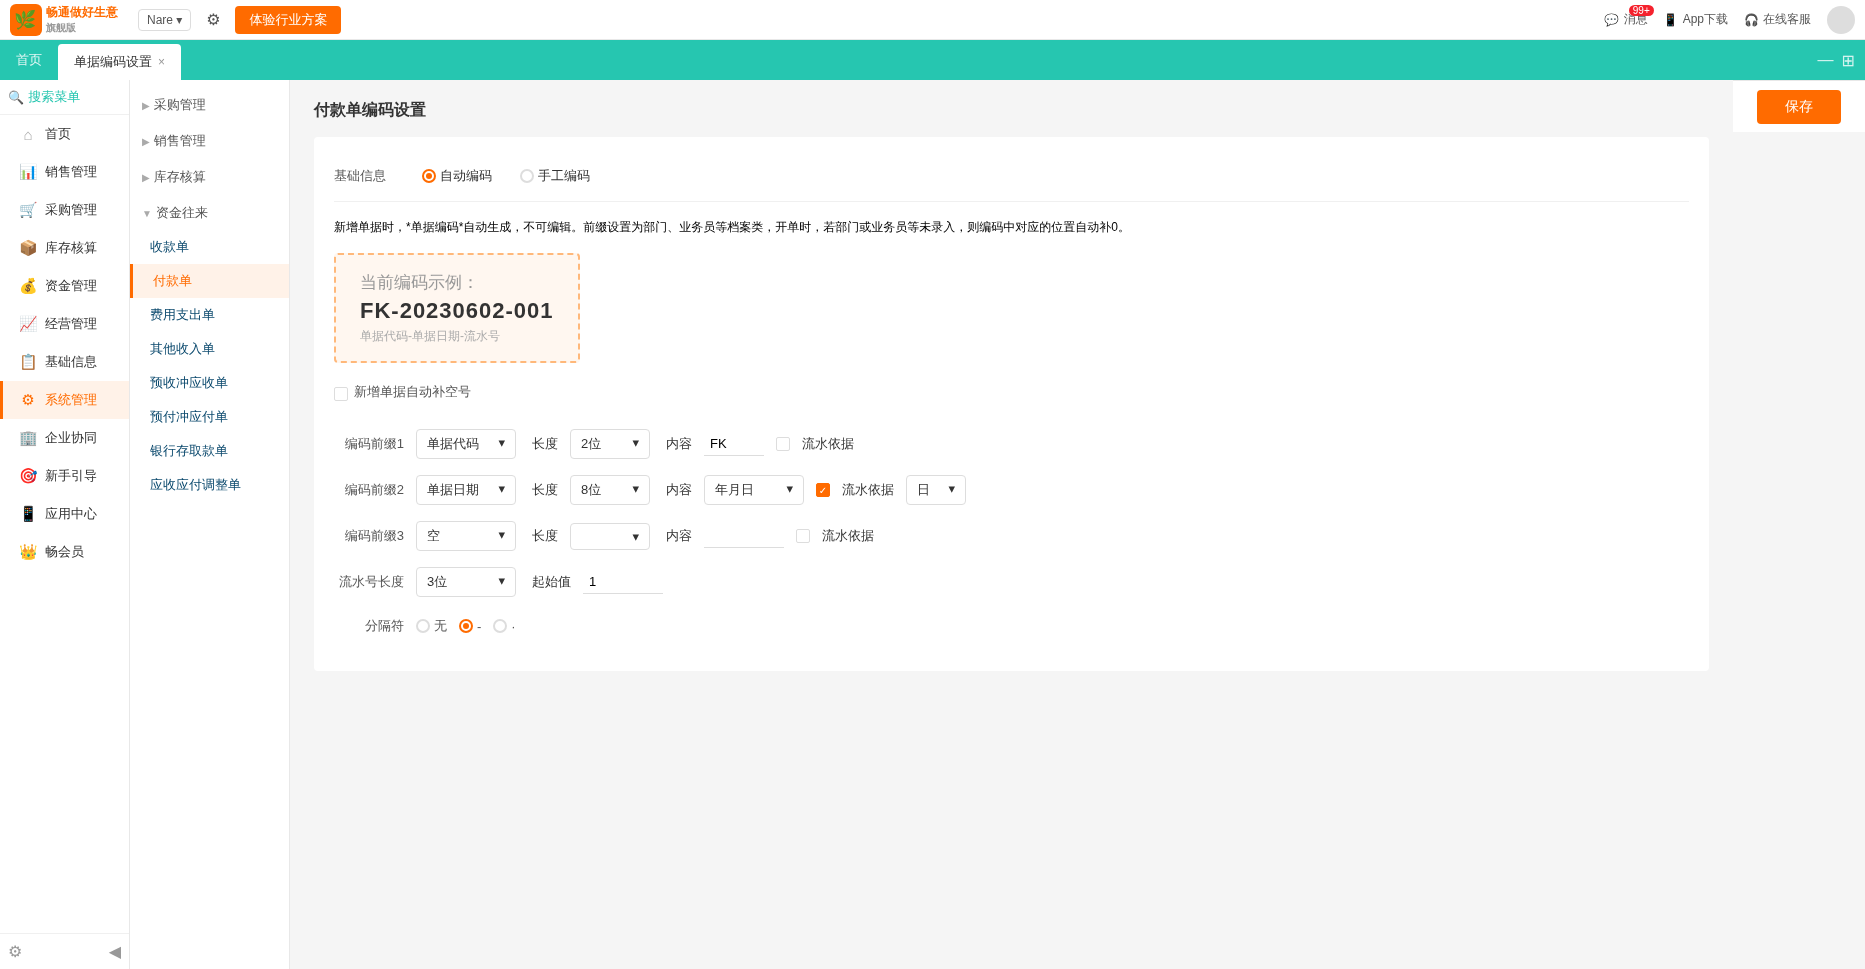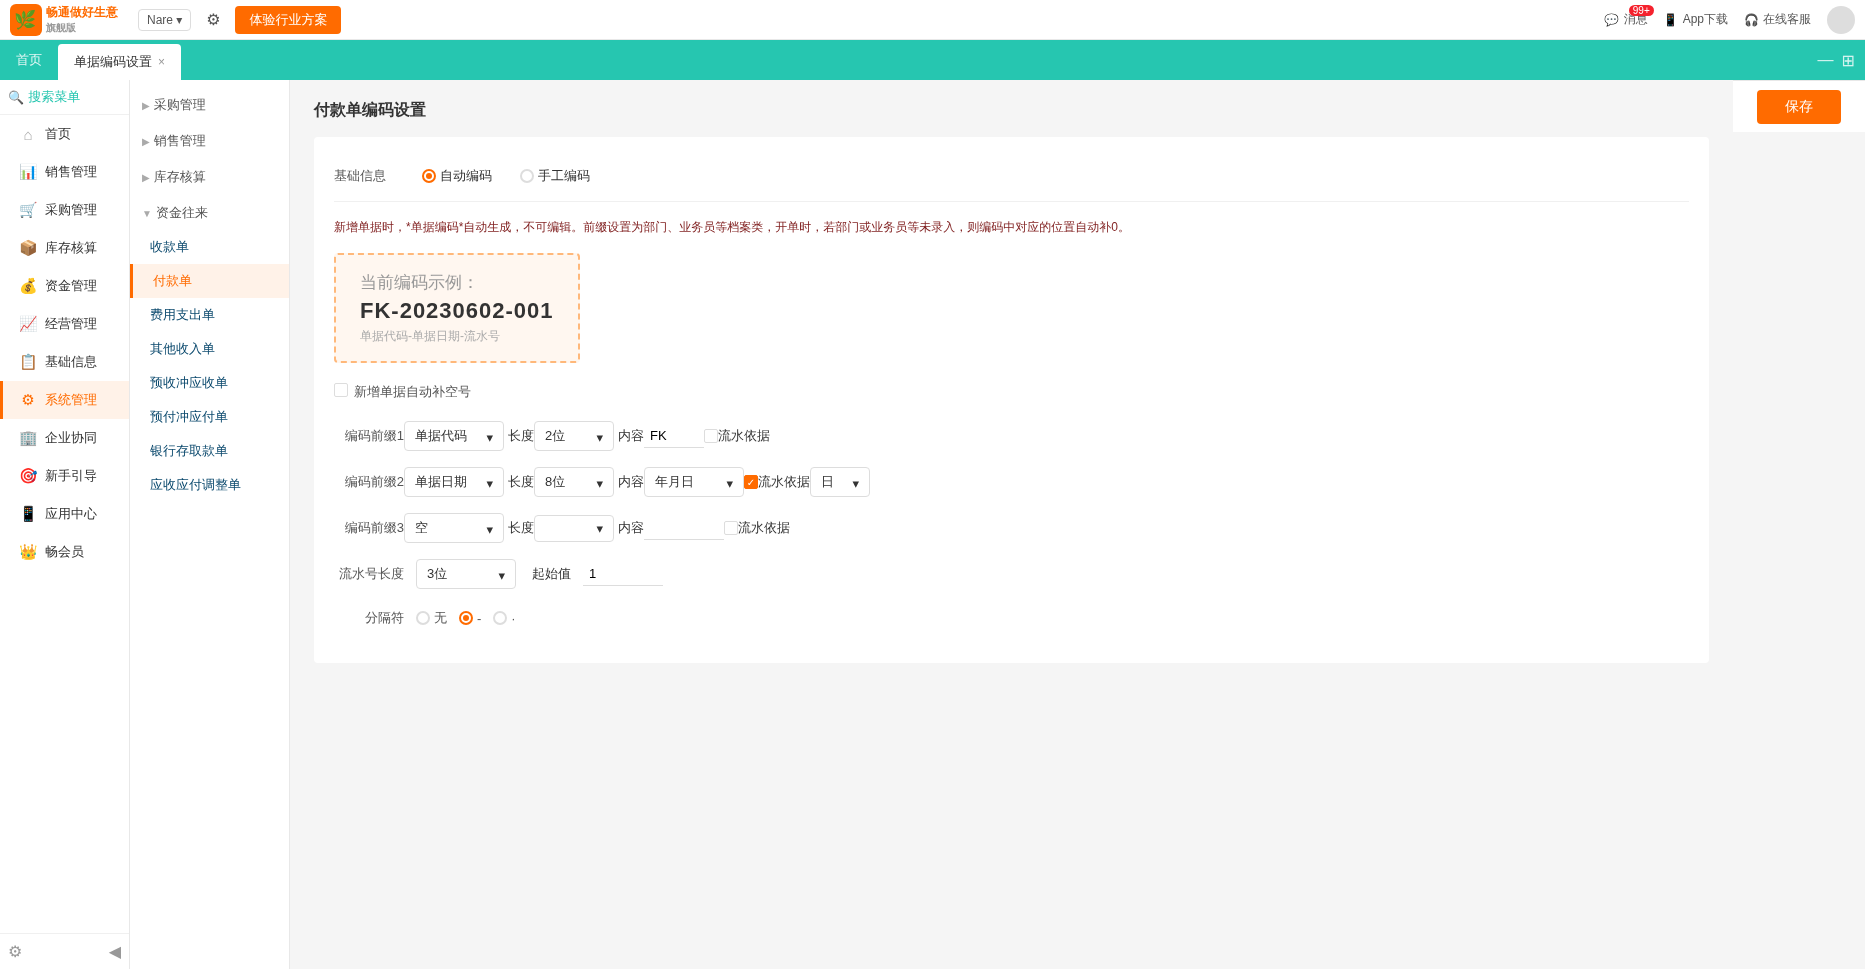--- a/index.html
+++ b/index.html
@@ -64,7 +64,7 @@
     .radio-dot.checked::after { content: ''; width: 6px; height: 6px; border-radius: 50%; background: #ff6b00; display: block; }
 
     
-    .info-text { font-size: 12px; color: #7f1d1d; line-height: 1.6; margin-bottom: 16px; }
+    .info-text { font-size: 12px; color: #000000; line-height: 1.6; margin-bottom: 16px; }
 
     
     .preview-box { background: #fff7f0; border: 2px dashed #ffb87a; border-radius: 4px; padding: 16px 24px; display: inline-block; margin-bottom: 20px; }

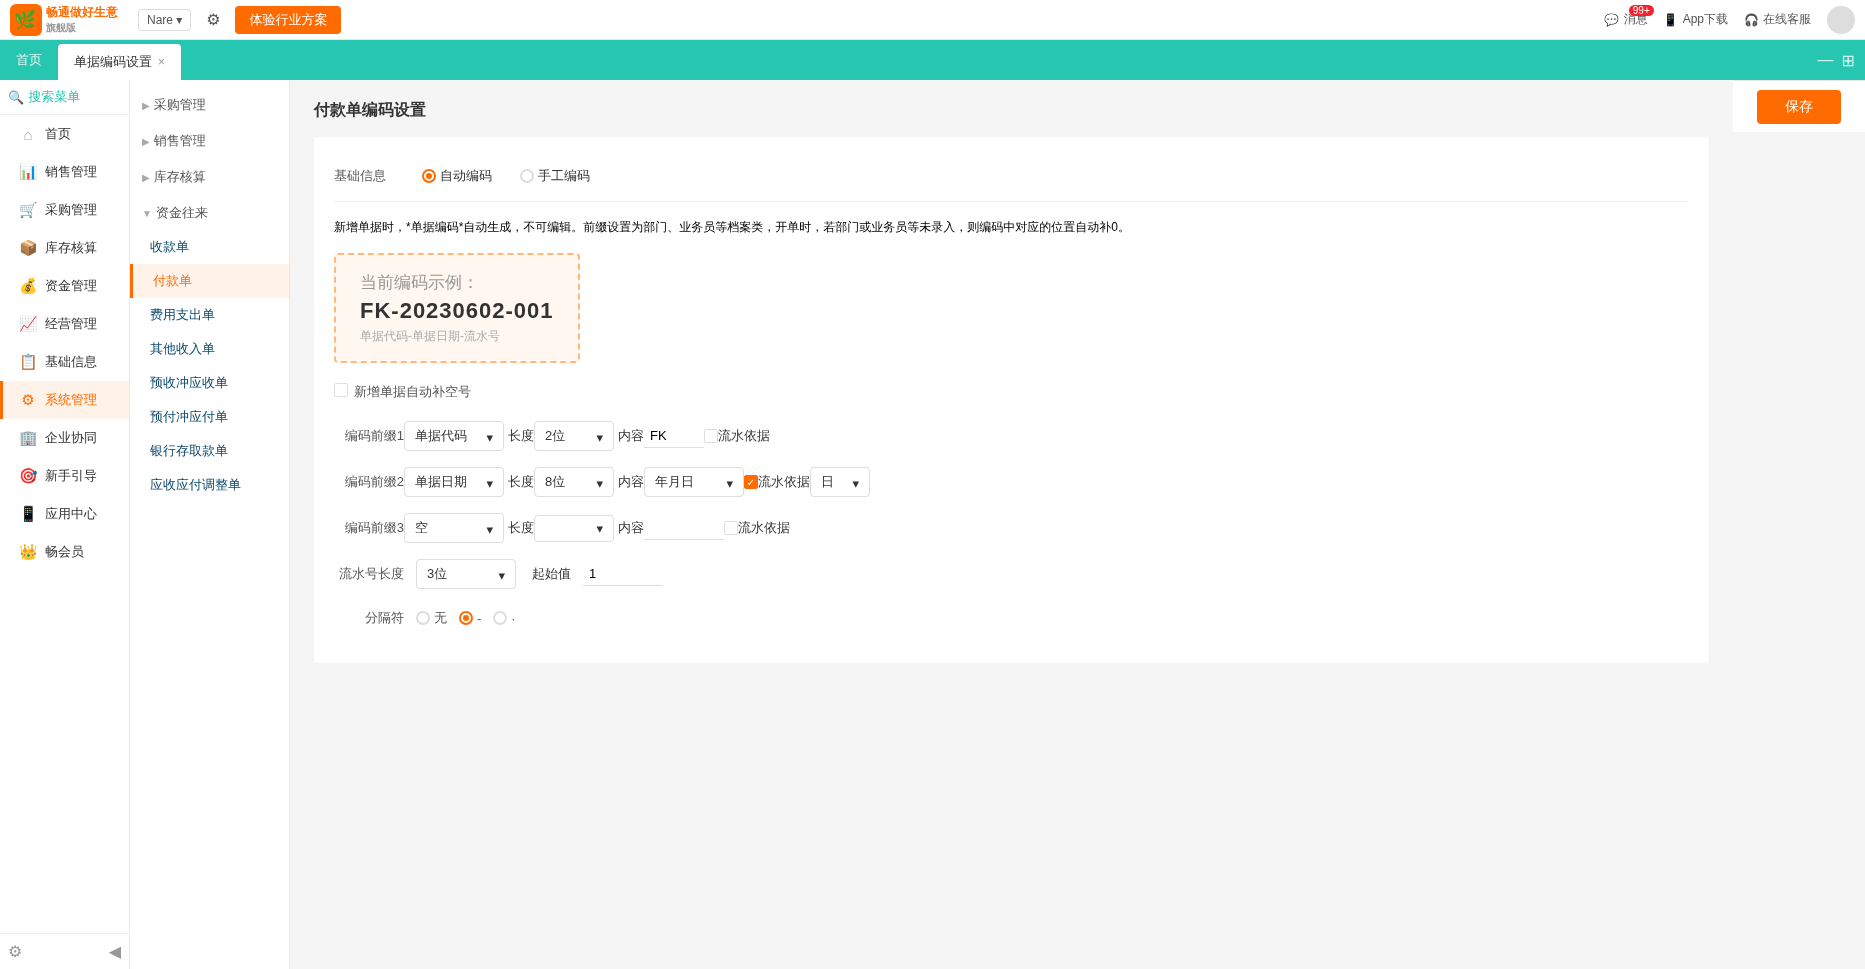--- a/index.html
+++ b/index.html
@@ -73,7 +73,7 @@
     .preview-desc { font-size: 12px; color: #aaa; margin-top: 4px; }
 
     
-    .autofill-row { display: flex; align-items: flex-start; gap: 6px; margin-bottom: 20px; font-size: 13px; color: #555; }
+    .autofill-row { display: flex; align-items: flex-end; gap: 6px; margin-bottom: 28px; font-size: 13px; color: #555; }
     .checkbox { width: 14px; height: 14px; border: 1px solid #ddd; border-radius: 2px; display: flex; align-items: center; justify-content: center; cursor: pointer; }
     .checkbox.checked { background: #ff6b00; border-color: #ff6b00; color: white; font-size: 10px; }
 

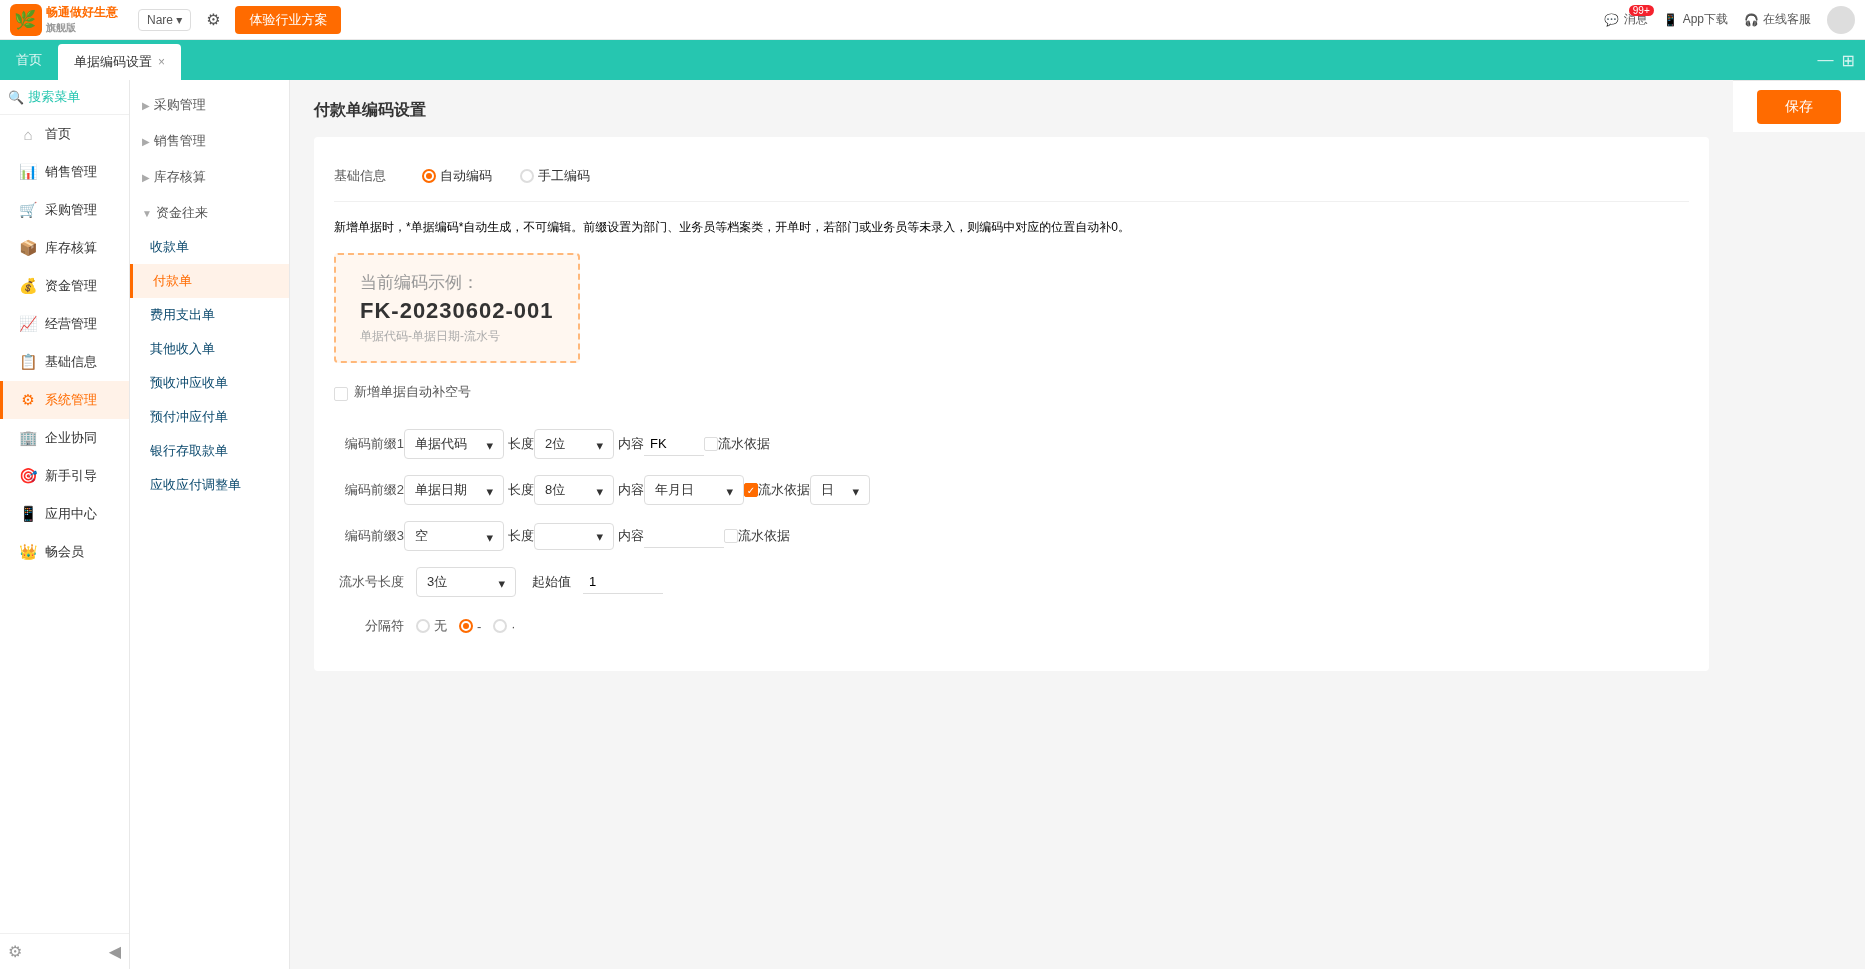--- a/index.html
+++ b/index.html
@@ -78,7 +78,7 @@
     .checkbox.checked { background: #ff6b00; border-color: #ff6b00; color: white; font-size: 10px; }
 
     
-    .form-row { display: flex; align-items: center; margin-bottom: 16px; }
+    .form-row { display: flex; align-items: center; gap: 12px; margin-bottom: 16px; }
     .form-label { font-size: 13px; color: #555; width: 70px; text-align: right; flex-shrink: 0; }
     .form-select { border: 1px solid #ddd; border-radius: 4px; padding: 5px 10px; font-size: 13px; color: #333; min-width: 100px; display: flex; align-items: flex-end; justify-content: space-between; cursor: pointer; background: white; }
     .form-select-sm { min-width: 80px; }

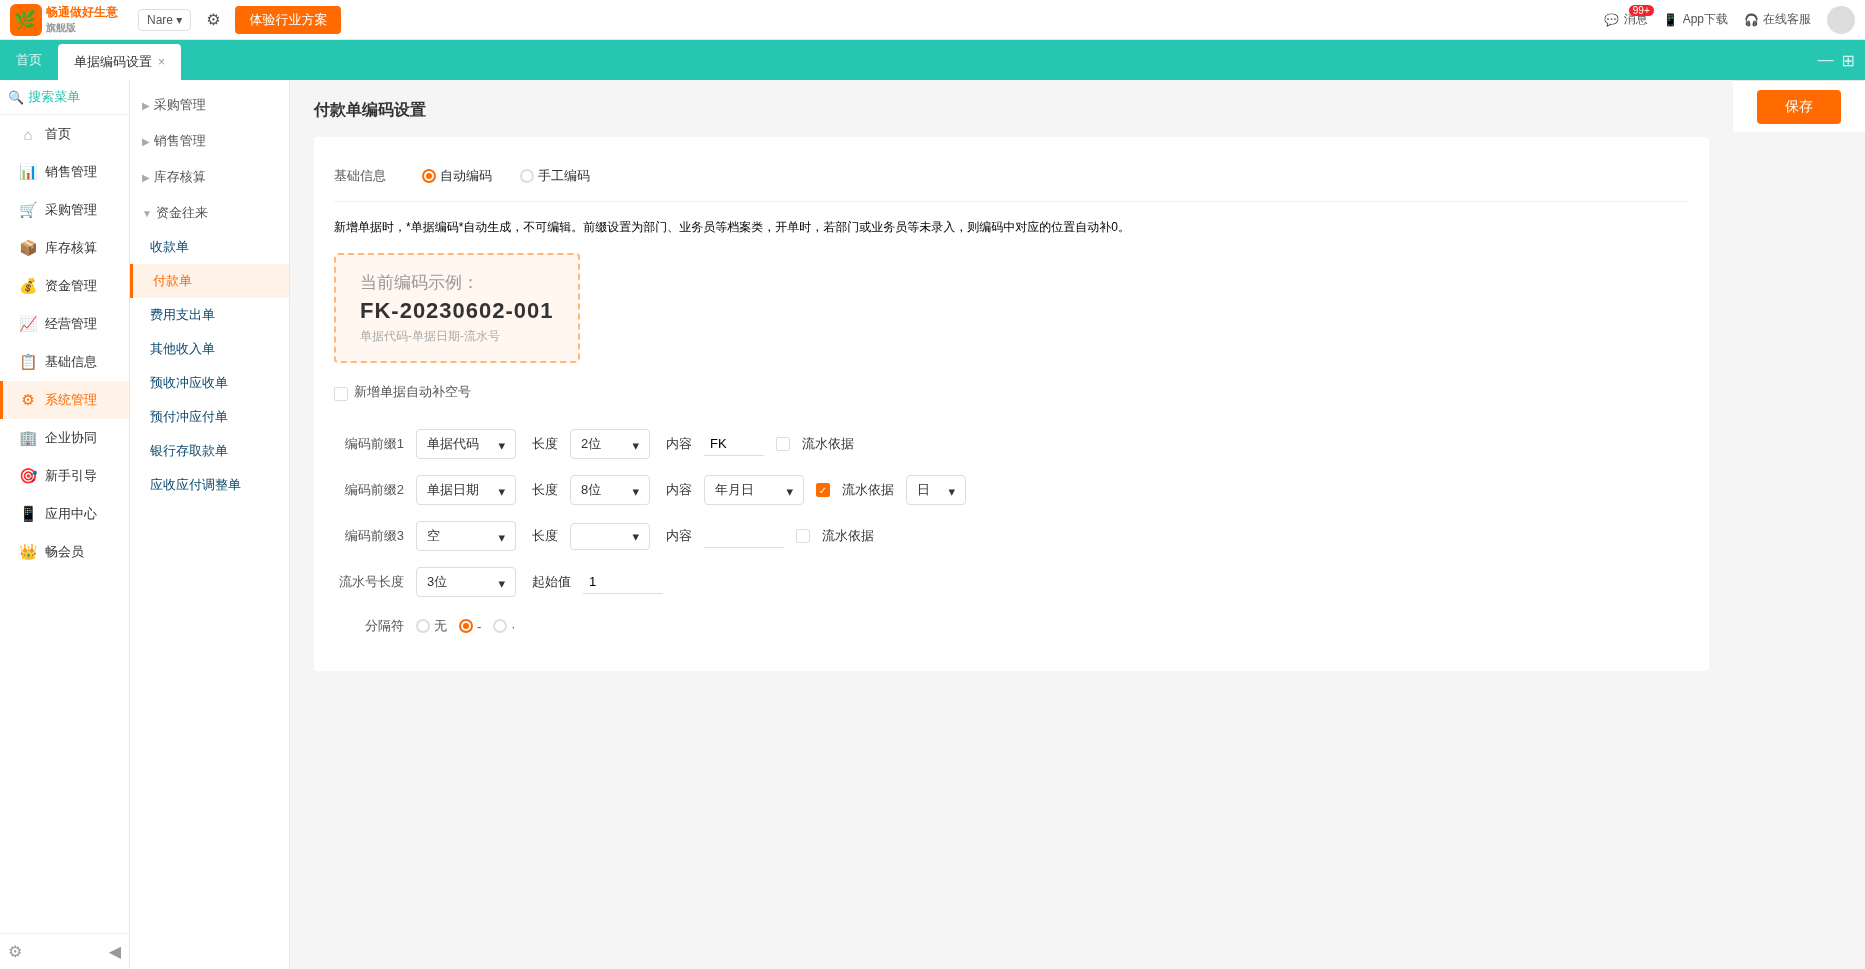--- a/index.html
+++ b/index.html
@@ -80,7 +80,7 @@
     
     .form-row { display: flex; align-items: center; gap: 12px; margin-bottom: 16px; }
     .form-label { font-size: 13px; color: #555; width: 70px; text-align: right; flex-shrink: 0; }
-    .form-select { border: 1px solid #ddd; border-radius: 4px; padding: 5px 10px; font-size: 13px; color: #333; min-width: 100px; display: flex; align-items: flex-end; justify-content: space-between; cursor: pointer; background: white; }
+    .form-select { border: 1px solid #ddd; border-radius: 4px; padding: 5px 10px; font-size: 13px; color: #333; min-width: 100px; display: flex; align-items: flex-start; justify-content: space-between; cursor: pointer; background: white; }
     .form-select-sm { min-width: 80px; }
     .form-text { font-size: 13px; color: #333; margin-left: 4px; }
     .content-input { border: none; border-bottom: 1px solid #ddd; padding: 4px 6px; font-size: 13px; color: #000000; width: 60px; background: transparent; outline: none; }

